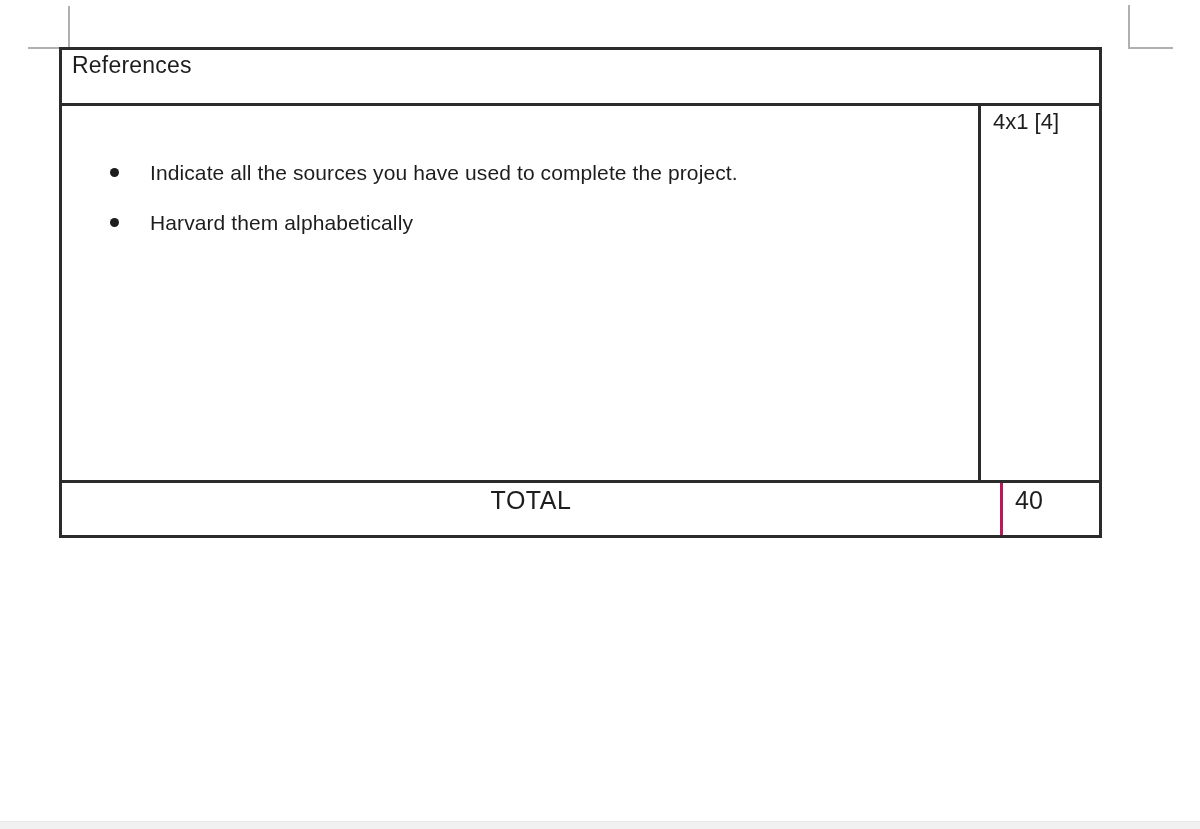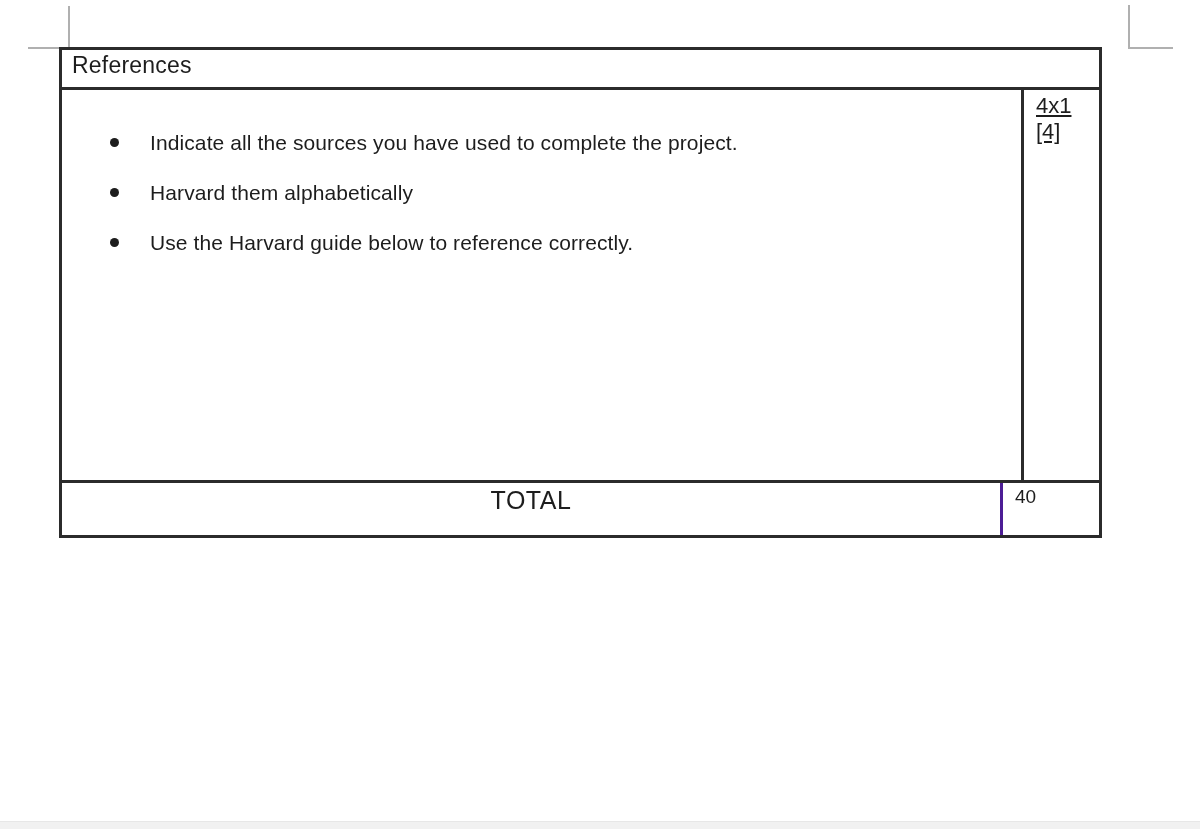--- a/index.html
+++ b/index.html
@@ -38,7 +38,7 @@
     background: #ffffff;
   }
   .row-header {
-    height: 40px;
+    height: 56px;
     box-sizing: border-box;
     border-bottom: 3px solid #2b2b2b;
     padding: 2px 0 0 10px;

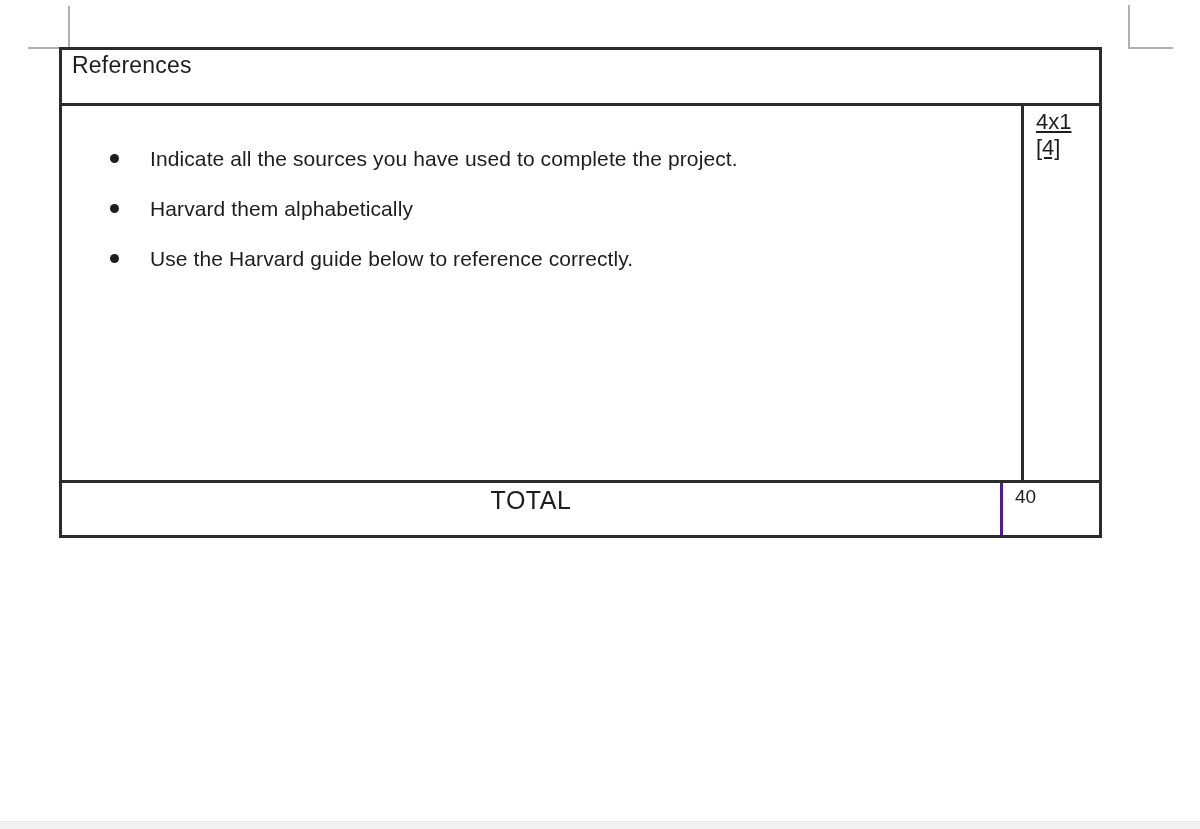--- a/index.html
+++ b/index.html
@@ -55,12 +55,11 @@
     box-sizing: border-box;
   }
   .marks-cell {
-    width: 78px;
+    width: 121px;
     box-sizing: border-box;
     border-left: 3px solid #2b2b2b;
     padding: 3px 0 12px 12px;
     font-size: 22px;
-    text-decoration: underline;
   }
   .row-total {
     height: 55px;

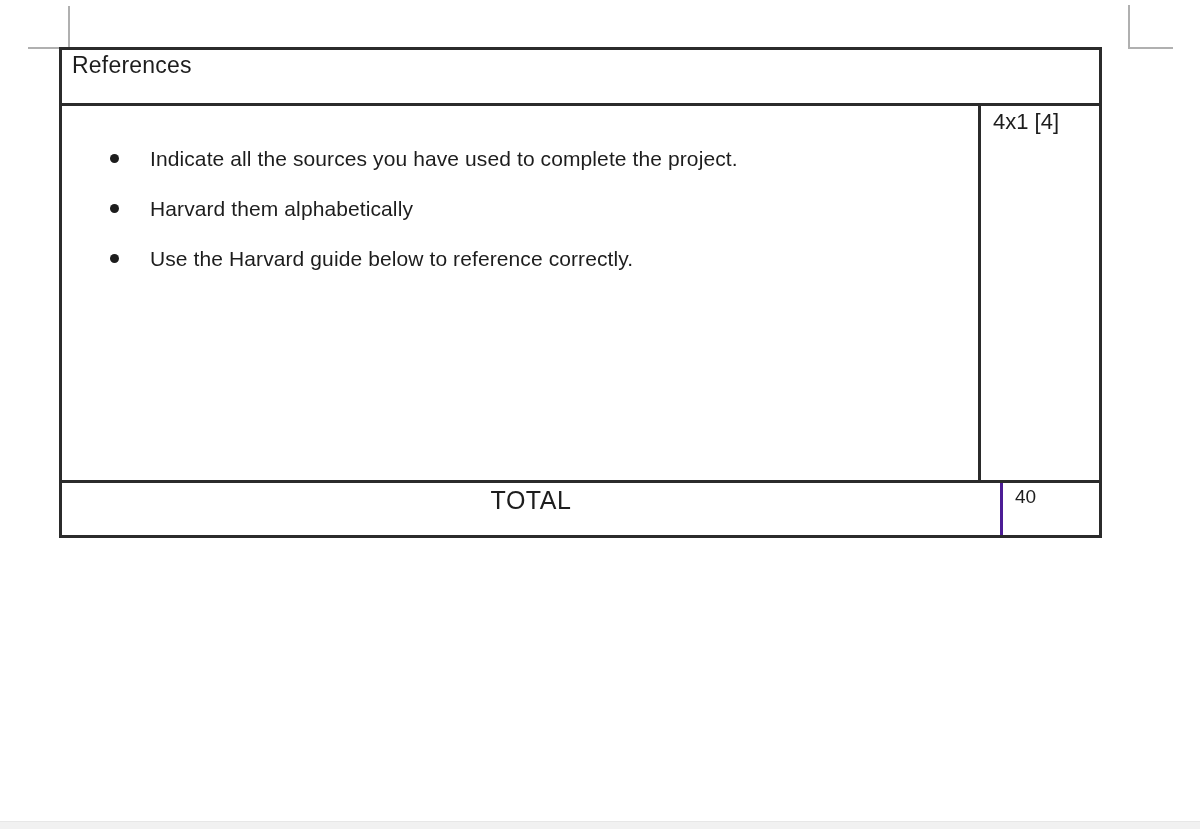--- a/index.html
+++ b/index.html
@@ -87,7 +87,7 @@
   ul.bullets {
     list-style: none;
     margin: 0;
-    padding: 36px 10px 0 46px;
+    padding: 50px 10px 0 46px;
   }
   ul.bullets li {
     position: relative;

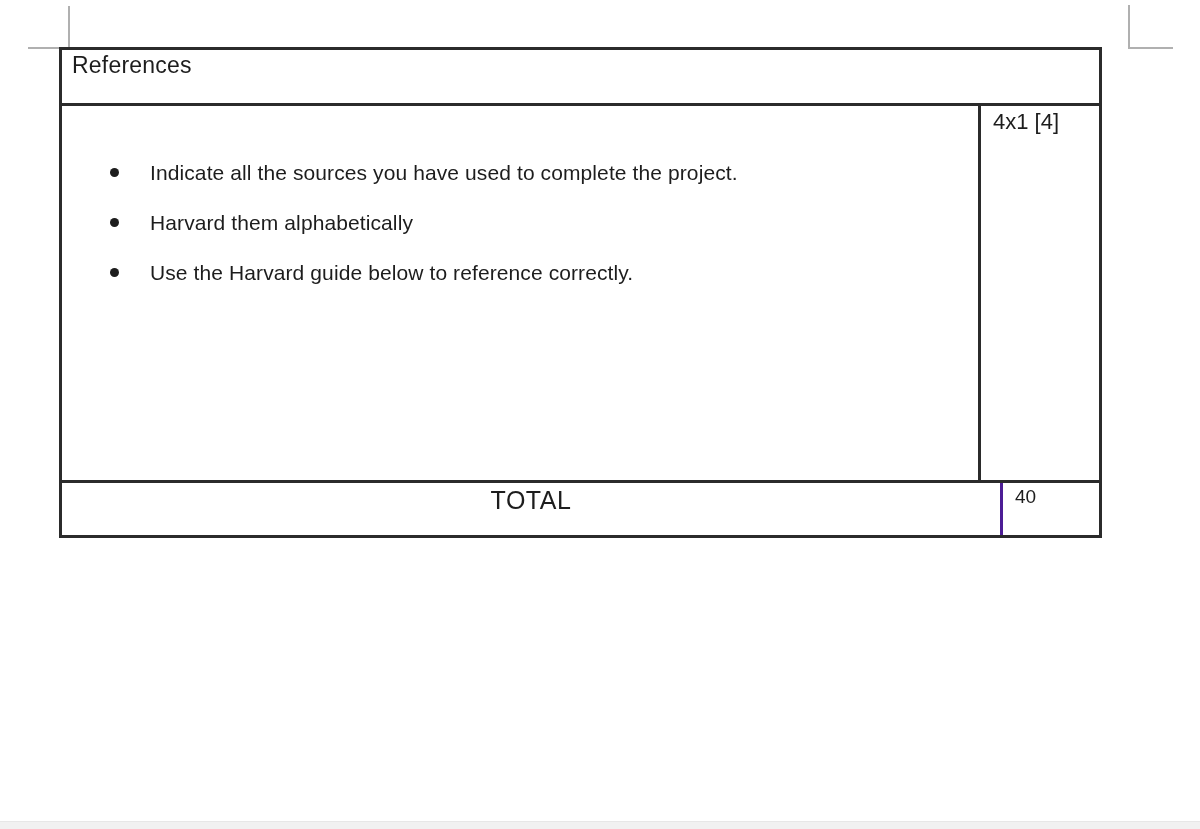--- a/index.html
+++ b/index.html
@@ -140,7 +140,6 @@
         <ul class="bullets">
             <li>Indicate all the sources you have used to complete the project.</li>
             <li>Harvard them alphabetically</li>
-            <li>Use the Harvard guide below to reference correctly.</li>
           </ul>
       </div>
       <div class="marks-cell">4x1 [4]</div>

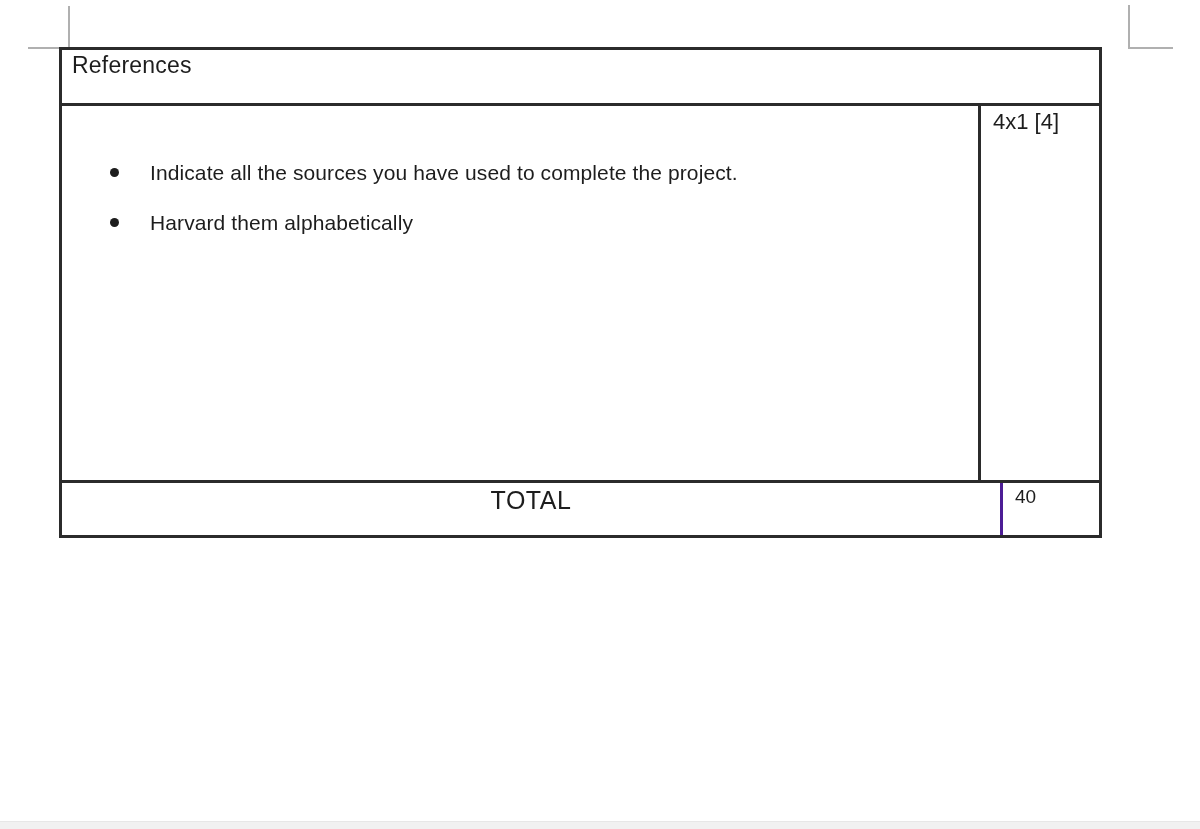--- a/index.html
+++ b/index.html
@@ -78,9 +78,9 @@
   .total-value-cell {
     width: 99px;
     box-sizing: border-box;
-    border-left: 3px solid #4c1d95;
+    border-left: 3px solid #be185d;
     padding: 3px 0 0 12px;
-    font-size: 19px;
+    font-size: 25px;
   }
 
   

